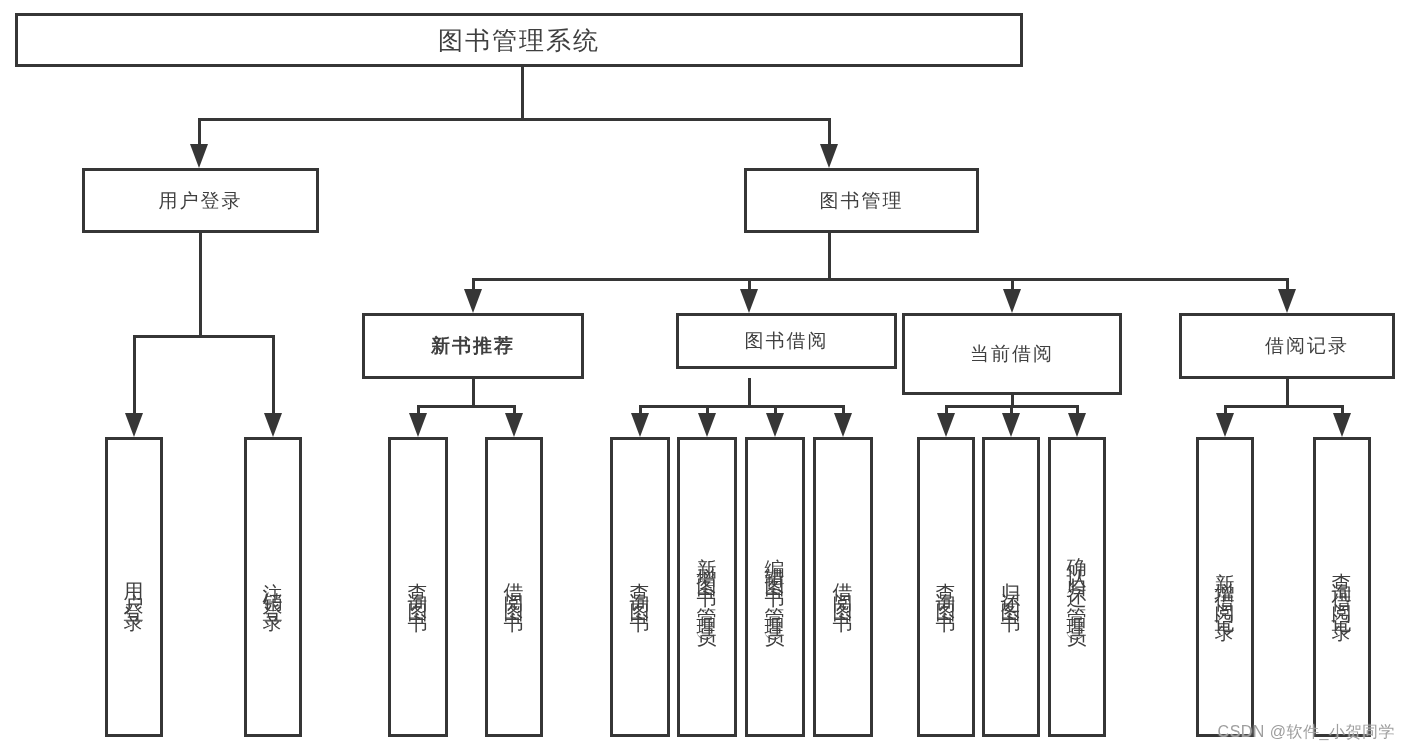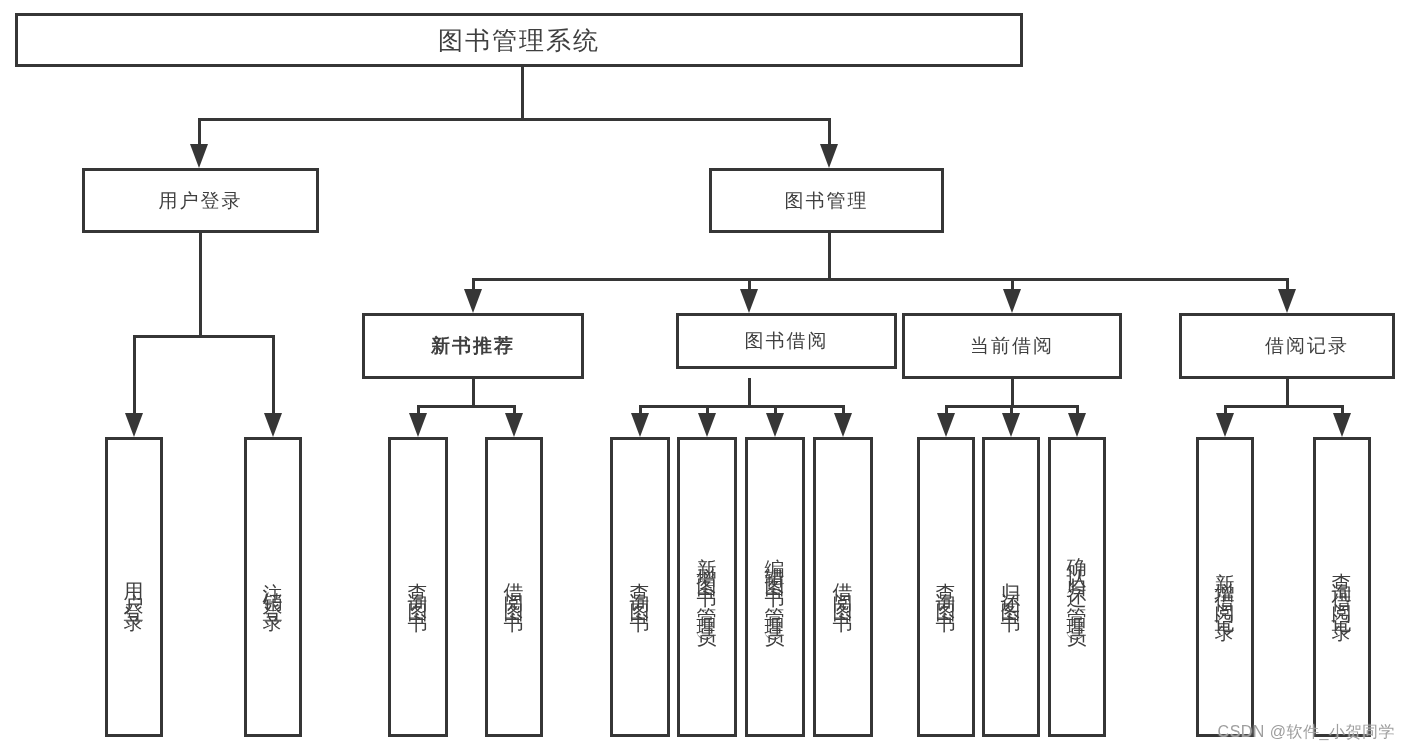--- a/index.html
+++ b/index.html
@@ -135,7 +135,7 @@
   <div class="box h-box title-box" style="left:15px;top:13px;width:1008px;height:54px;">图书管理系统</div>
 
   <div class="box h-box" style="left:82px;top:168px;width:237px;height:65px;">用户登录</div>
-  <div class="box h-box" style="left:709px;top:168px;width:235px;height:65px;">图书管理</div>
+  <div class="box h-box" style="left:744px;top:168px;width:235px;height:65px;">图书管理</div>
 
   <div class="box h-box" style="left:362px;top:313px;width:222px;height:66px;font-weight:bold;">新书推荐</div>
   <div class="box h-box" style="left:676px;top:313px;width:221px;height:56px;text-align:right;">图书借阅</div>

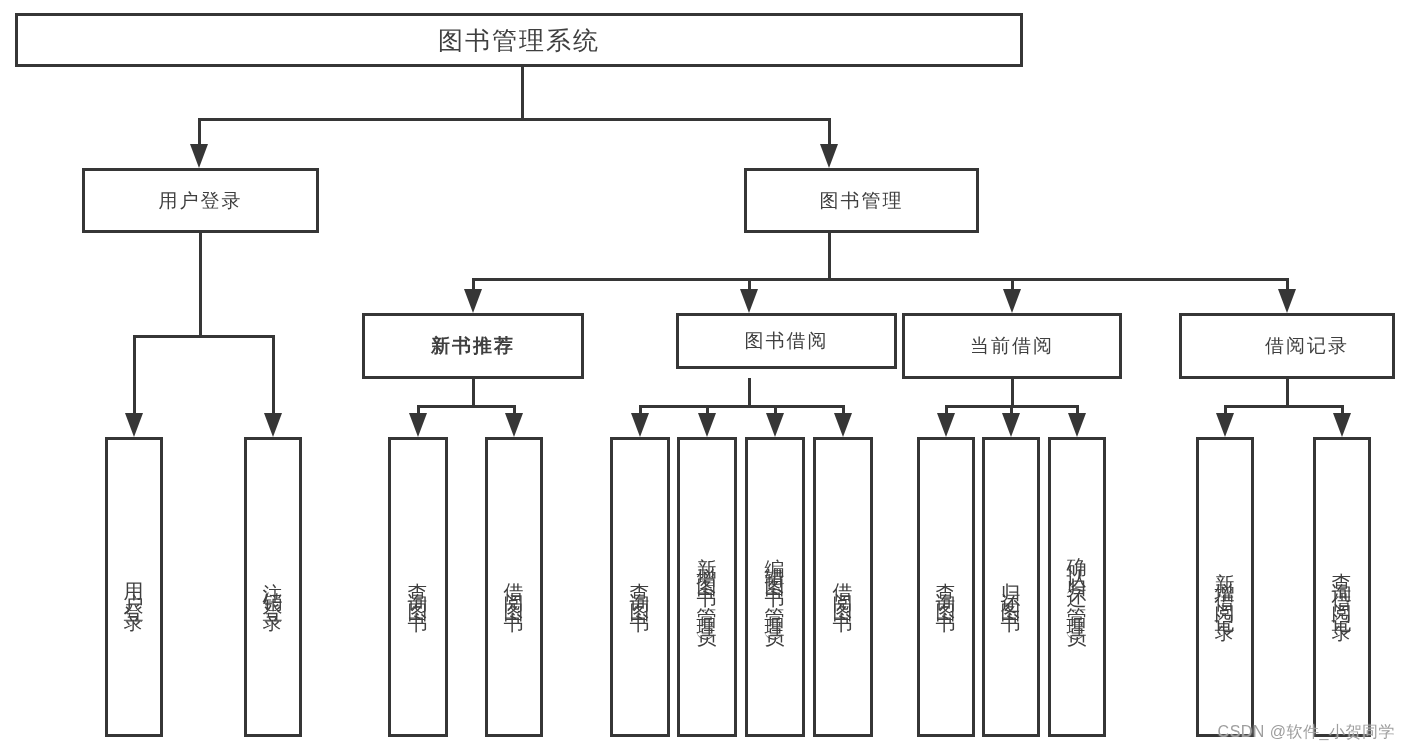--- a/index.html
+++ b/index.html
@@ -139,7 +139,7 @@
 
   <div class="box h-box" style="left:362px;top:313px;width:222px;height:66px;font-weight:bold;">新书推荐</div>
   <div class="box h-box" style="left:676px;top:313px;width:221px;height:56px;text-align:right;">图书借阅</div>
-  <div class="box h-box" style="left:902px;top:313px;width:220px;height:66px;">当前借阅</div>
+  <div class="box h-box" style="left:902px;top:313px;width:220px;height:82px;">当前借阅</div>
   <div class="box h-box" style="left:1179px;top:313px;width:216px;height:66px;padding-left:40px;">借阅记录</div>
 
   <div class="box v-box" style="left:105px;top:437px;width:58px;height:300px;">用户登录</div>

